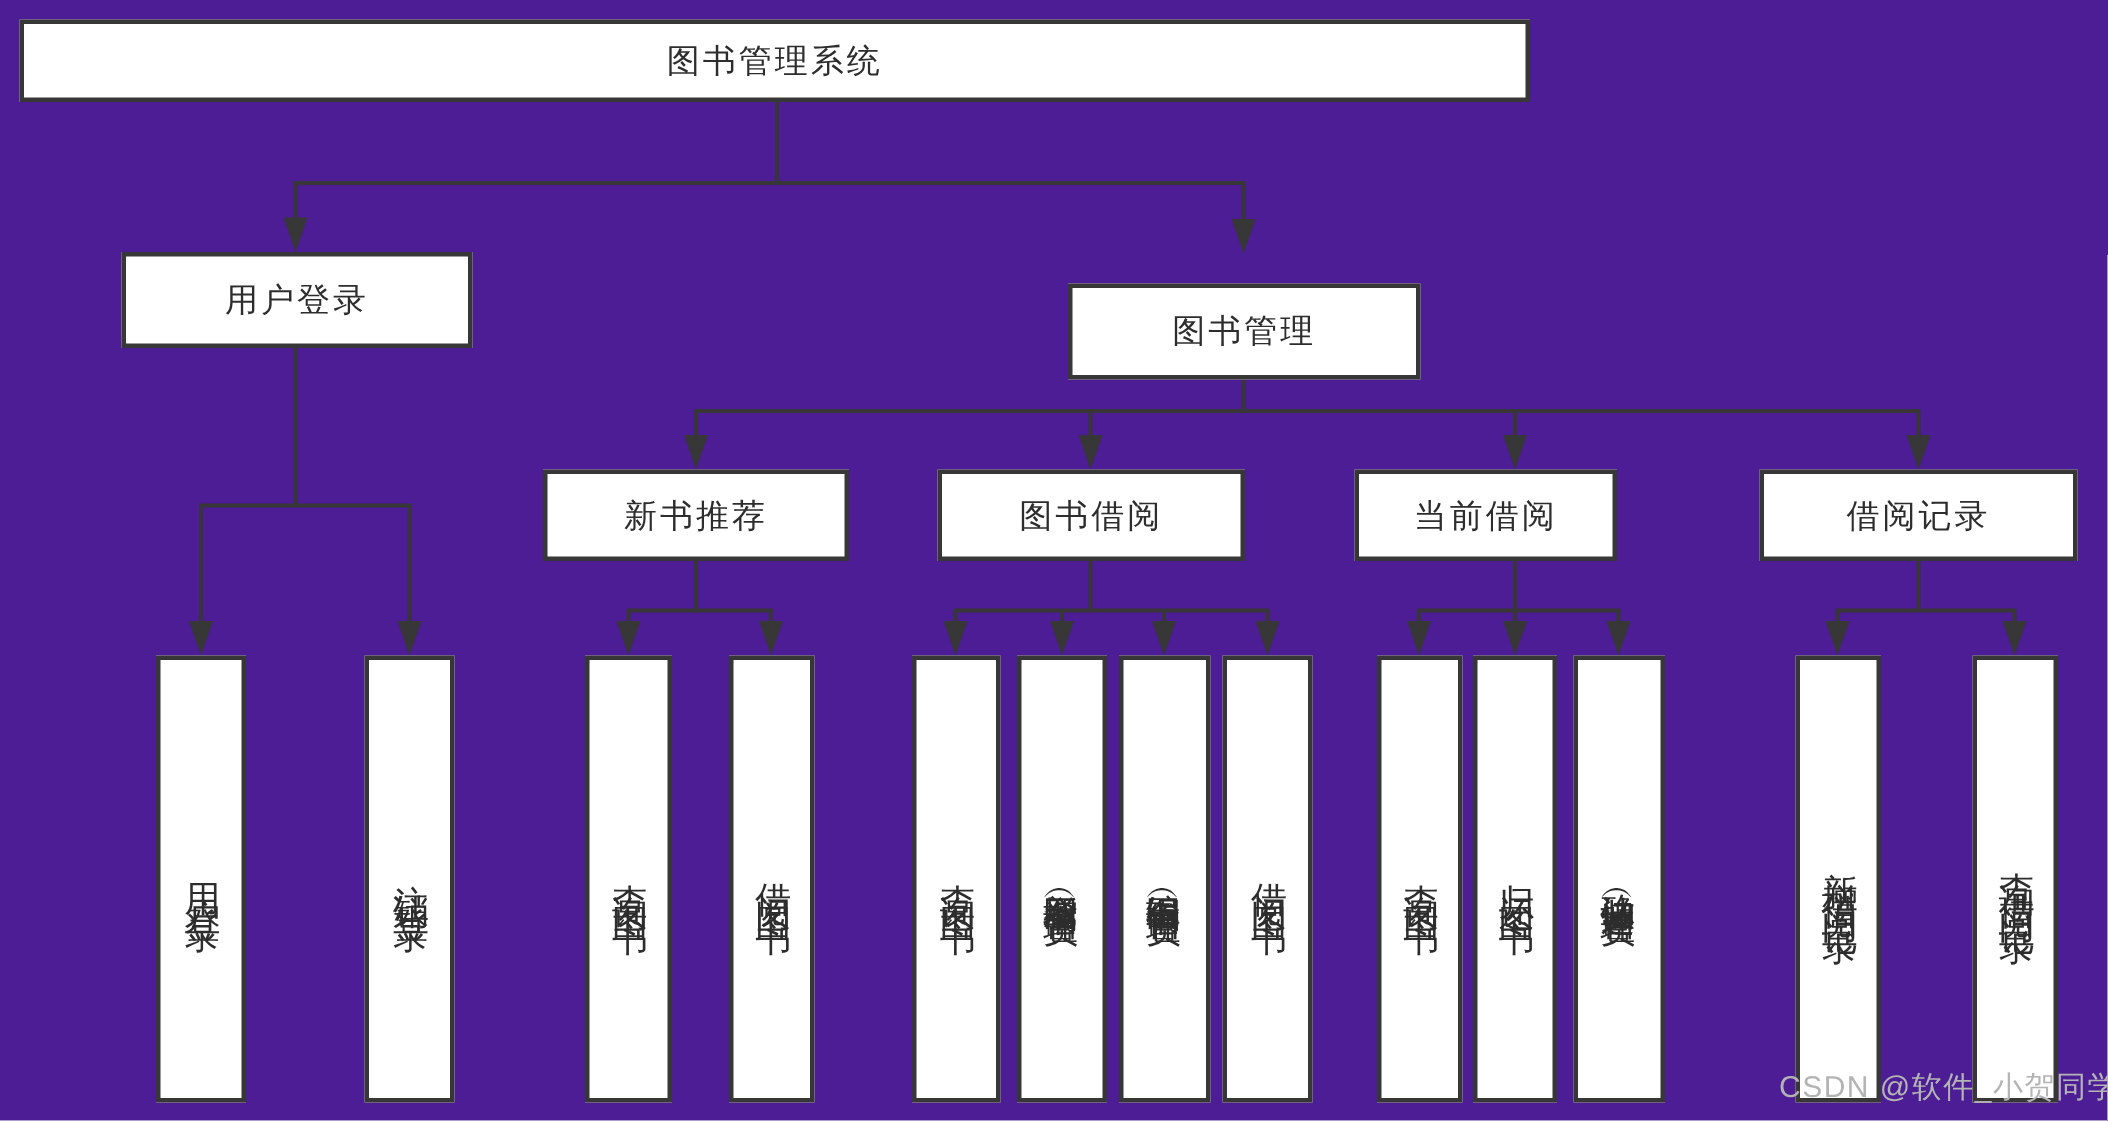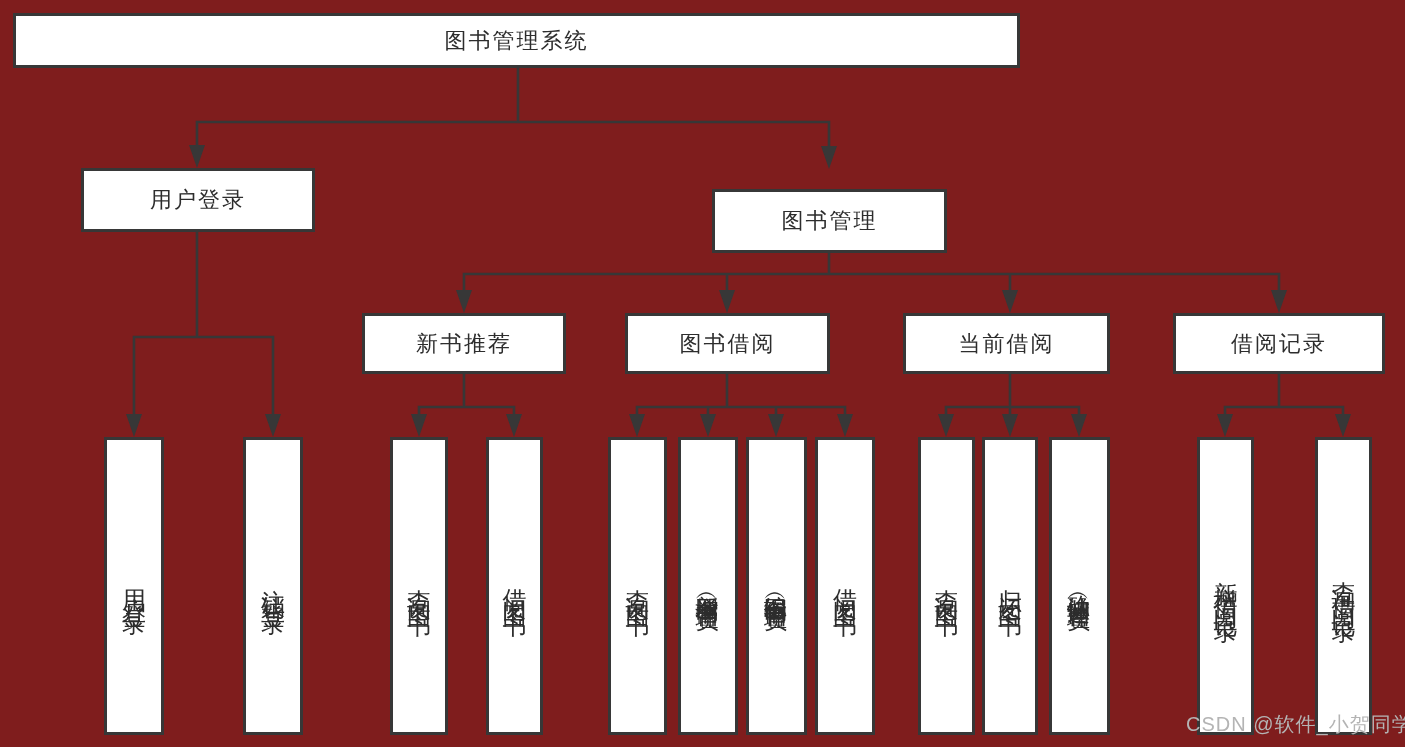--- a/index.html
+++ b/index.html
@@ -4,7 +4,7 @@
 <style>
   html,body{margin:0;padding:0;background:#fff;}
   .canvas{
-    position:relative;width:1405px;height:747px;background:#7f1d1d;
+    position:relative;width:1405px;height:747px;background:#4c1d95;
     font-family:"Liberation Sans","DejaVu Sans",sans-serif;color:#2d2d2d;overflow:hidden;
   }
   svg.wires{position:absolute;left:0;top:0;z-index:0;}

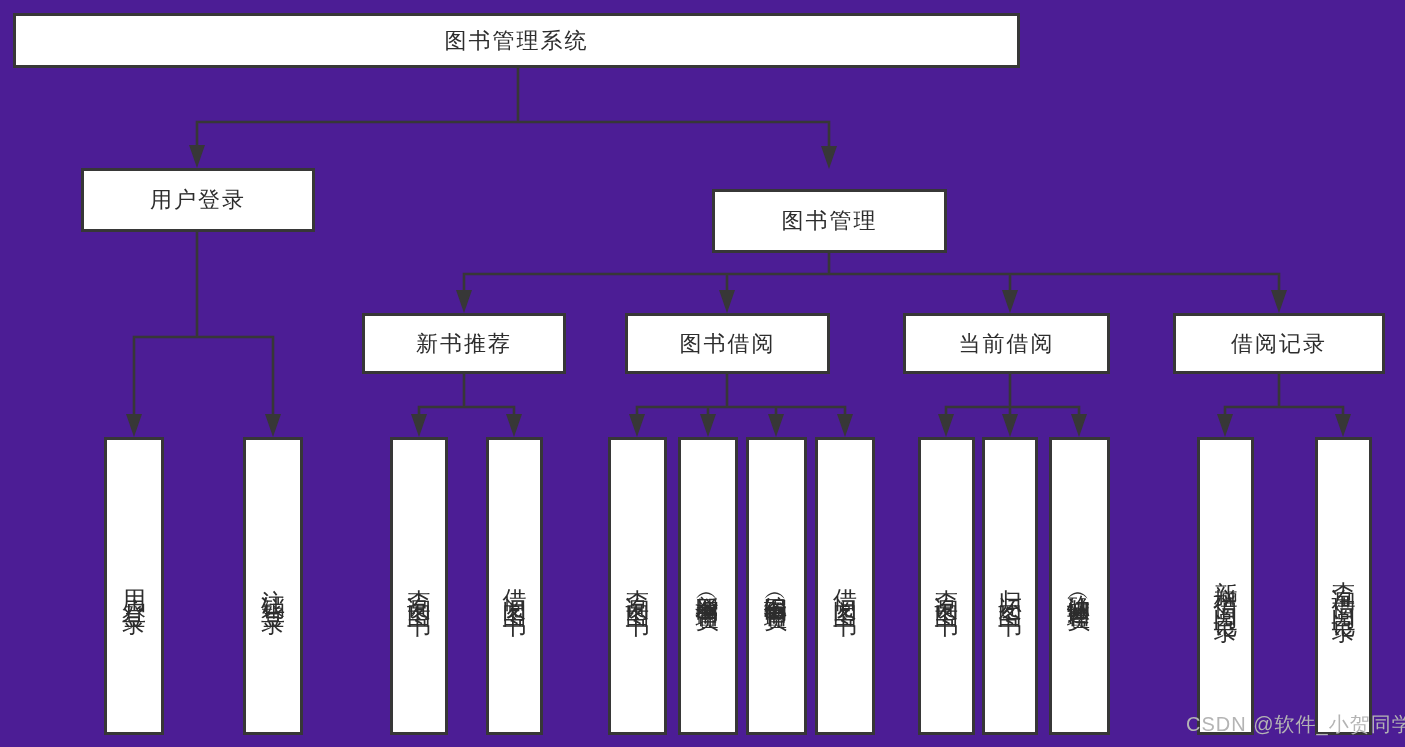--- a/index.html
+++ b/index.html
@@ -69,7 +69,7 @@
 
   <div class="node h" style="left:362px;top:313px;width:204px;height:61px;">新书推荐</div>
   <div class="node h" style="left:625px;top:313px;width:205px;height:61px;">图书借阅</div>
-  <div class="node h" style="left:903px;top:313px;width:207px;height:61px;">当前借阅</div>
+  <div class="node h" style="left:903px;top:313px;width:175px;height:61px;">当前借阅</div>
   <div class="node h" style="left:1173px;top:313px;width:212px;height:61px;">借阅记录</div>
 
   <div class="node v" style="left:104px;top:437px;width:60px;height:298px;">用户登录</div>

